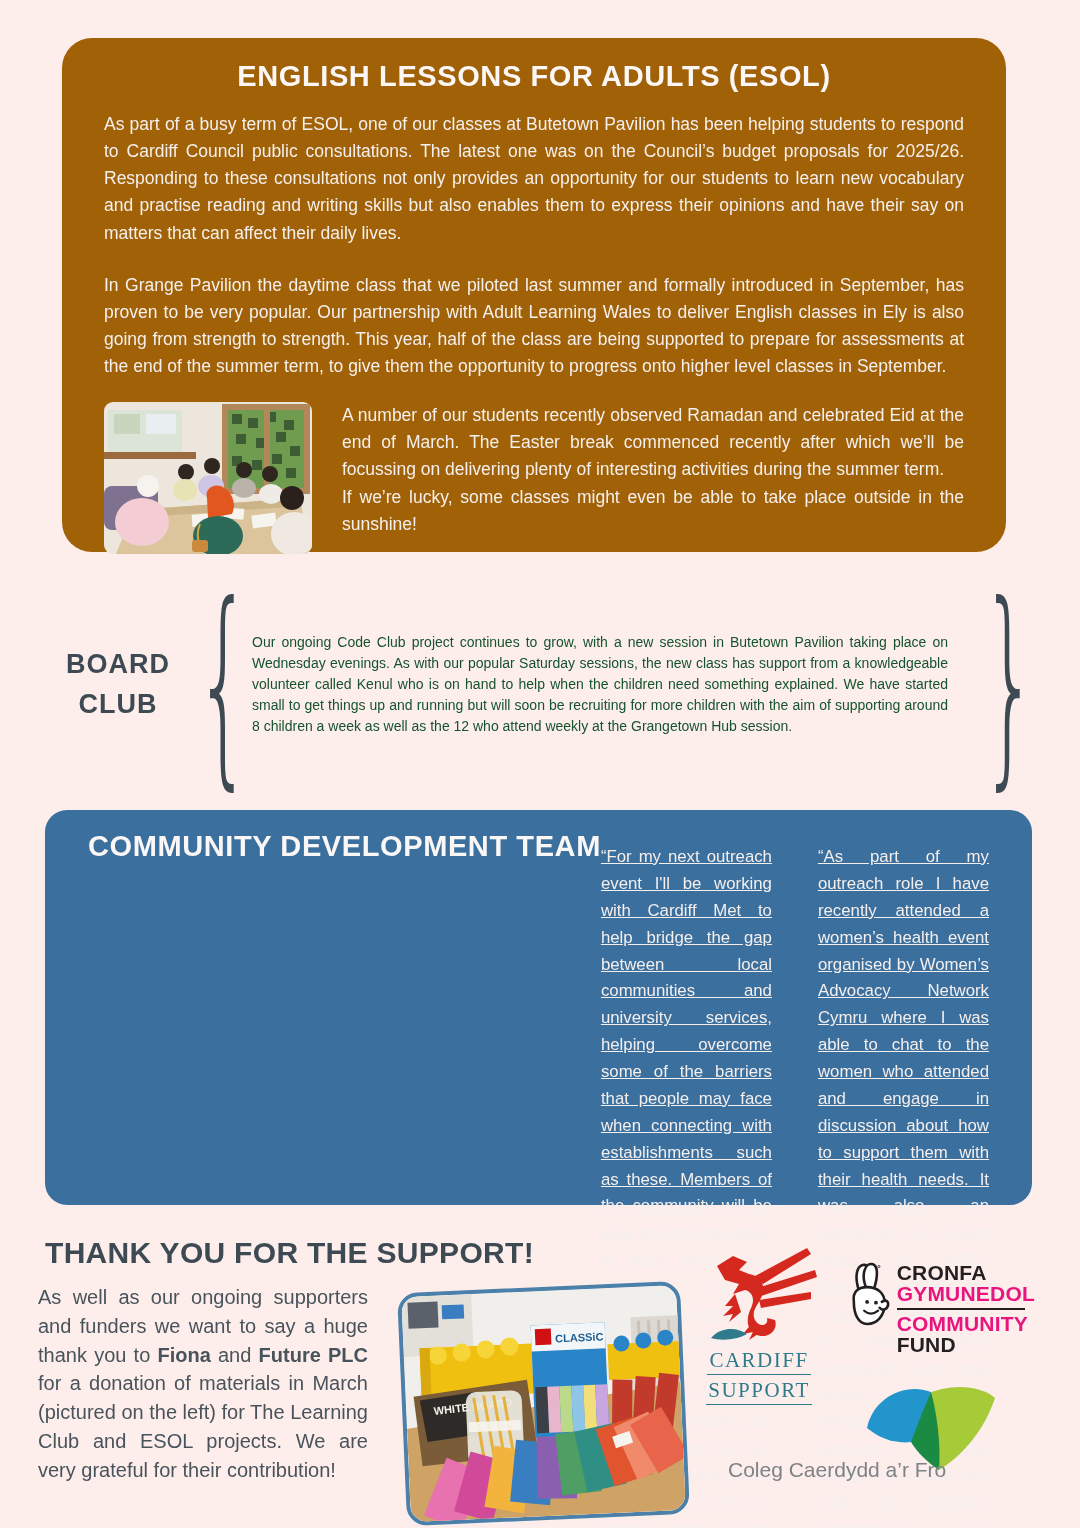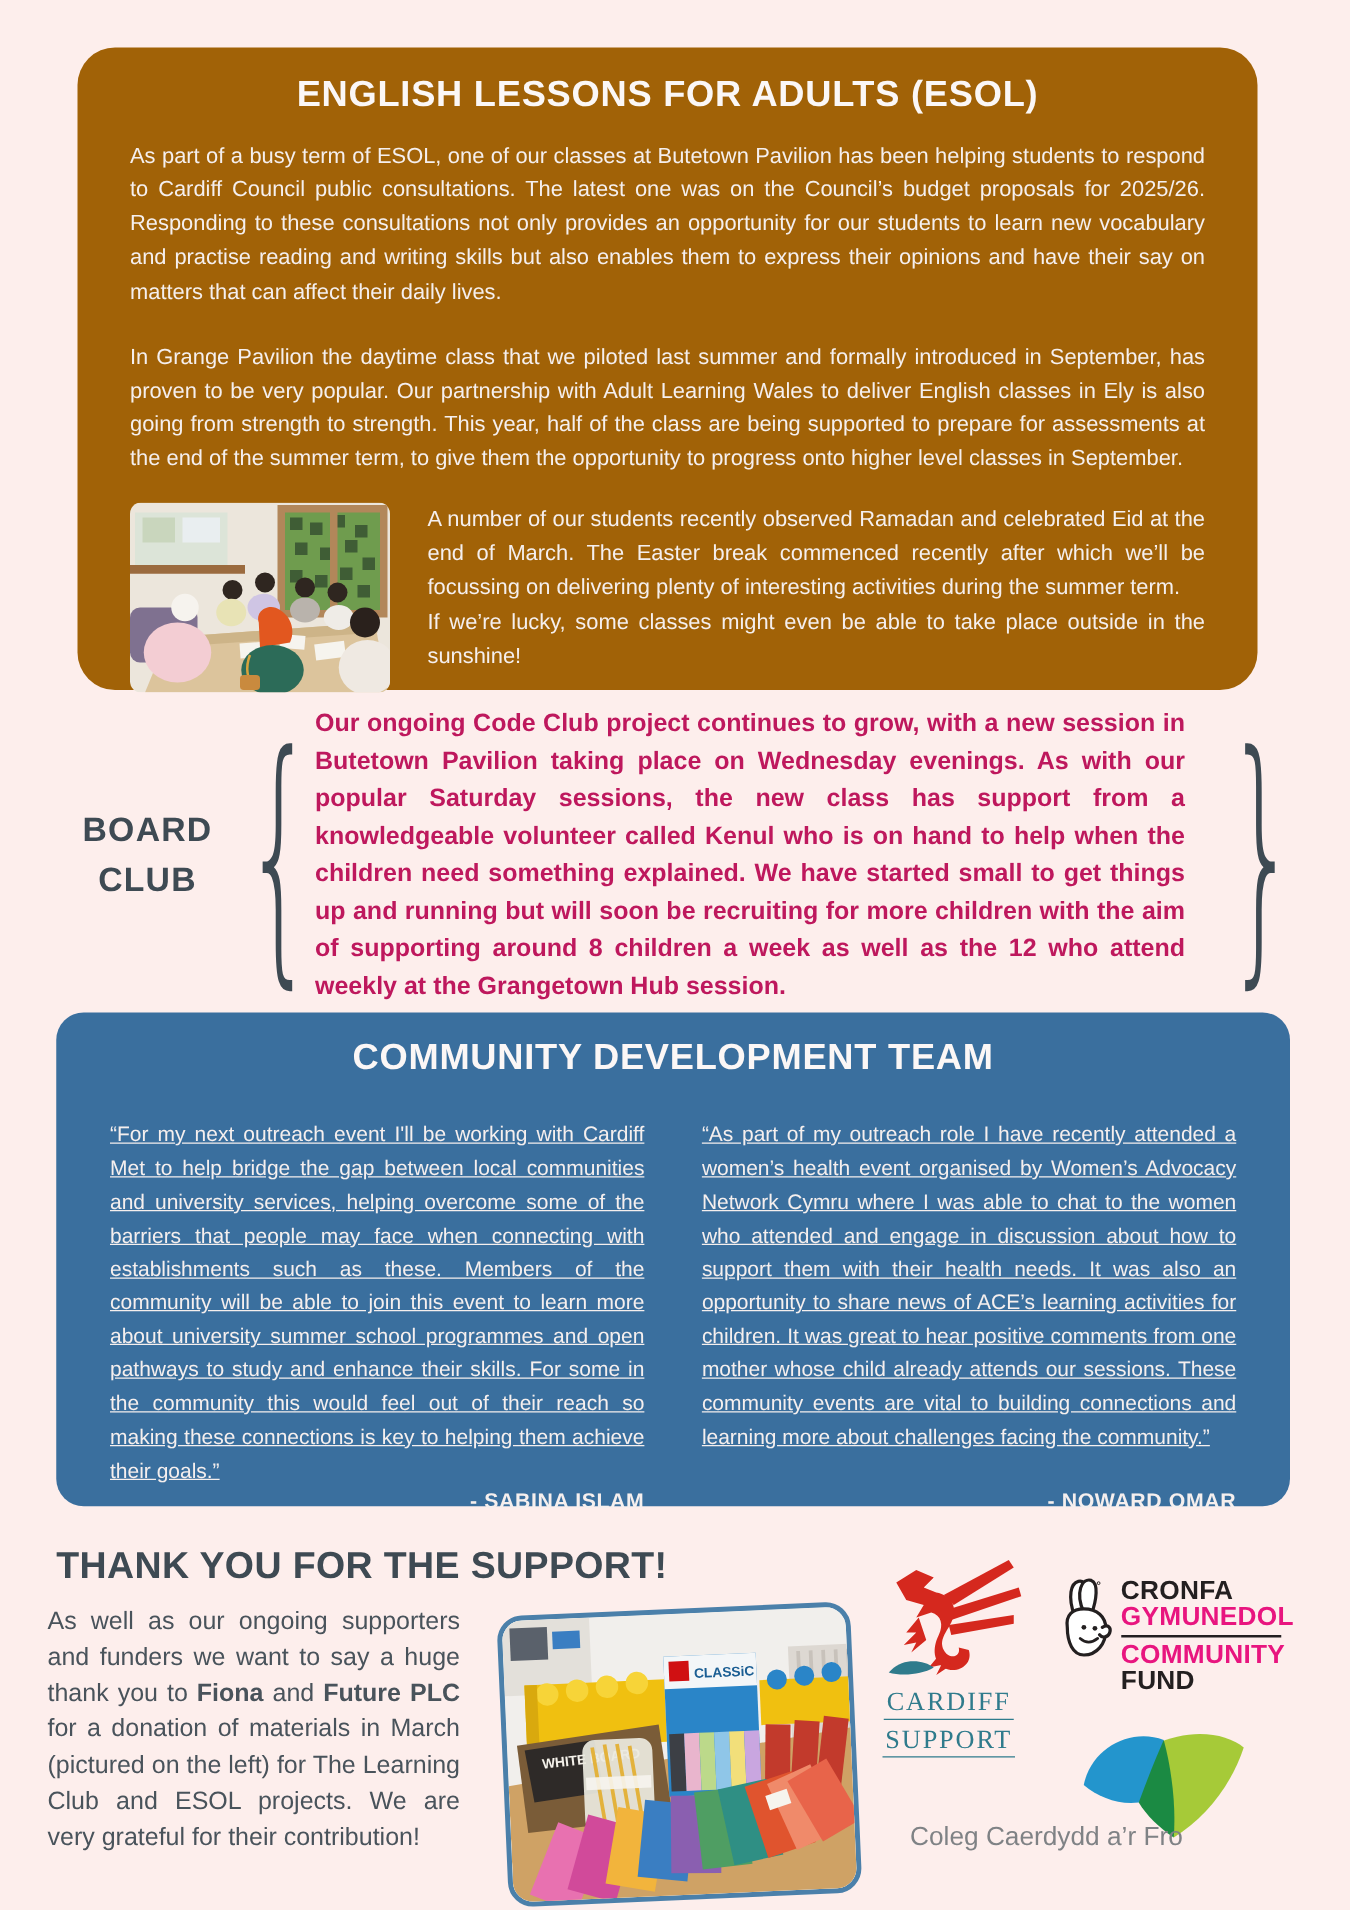--- a/index.html
+++ b/index.html
@@ -26,7 +26,7 @@
     letter-spacing:1px; line-height:1.5; color:#3e4a53; }
   .brace { flex:none; font-family:"DejaVu Sans", sans-serif; font-size:215px; font-weight:200;
     color:#3e4a53; line-height:0.9; transform:scaleX(0.42); width:58px; text-align:center; }
-  .cc-text { flex:1; font-size:20px; line-height:1.5; text-align:justify; padding:0 16px; color:#be185d;font-weight:bold; }
+  .cc-text { flex:1; font-size:14px; line-height:1.5; text-align:justify; padding:0 16px; color:#14532d; }
 
   
   .community-panel { position:absolute; left:45px; top:810px; width:987px; height:395px;

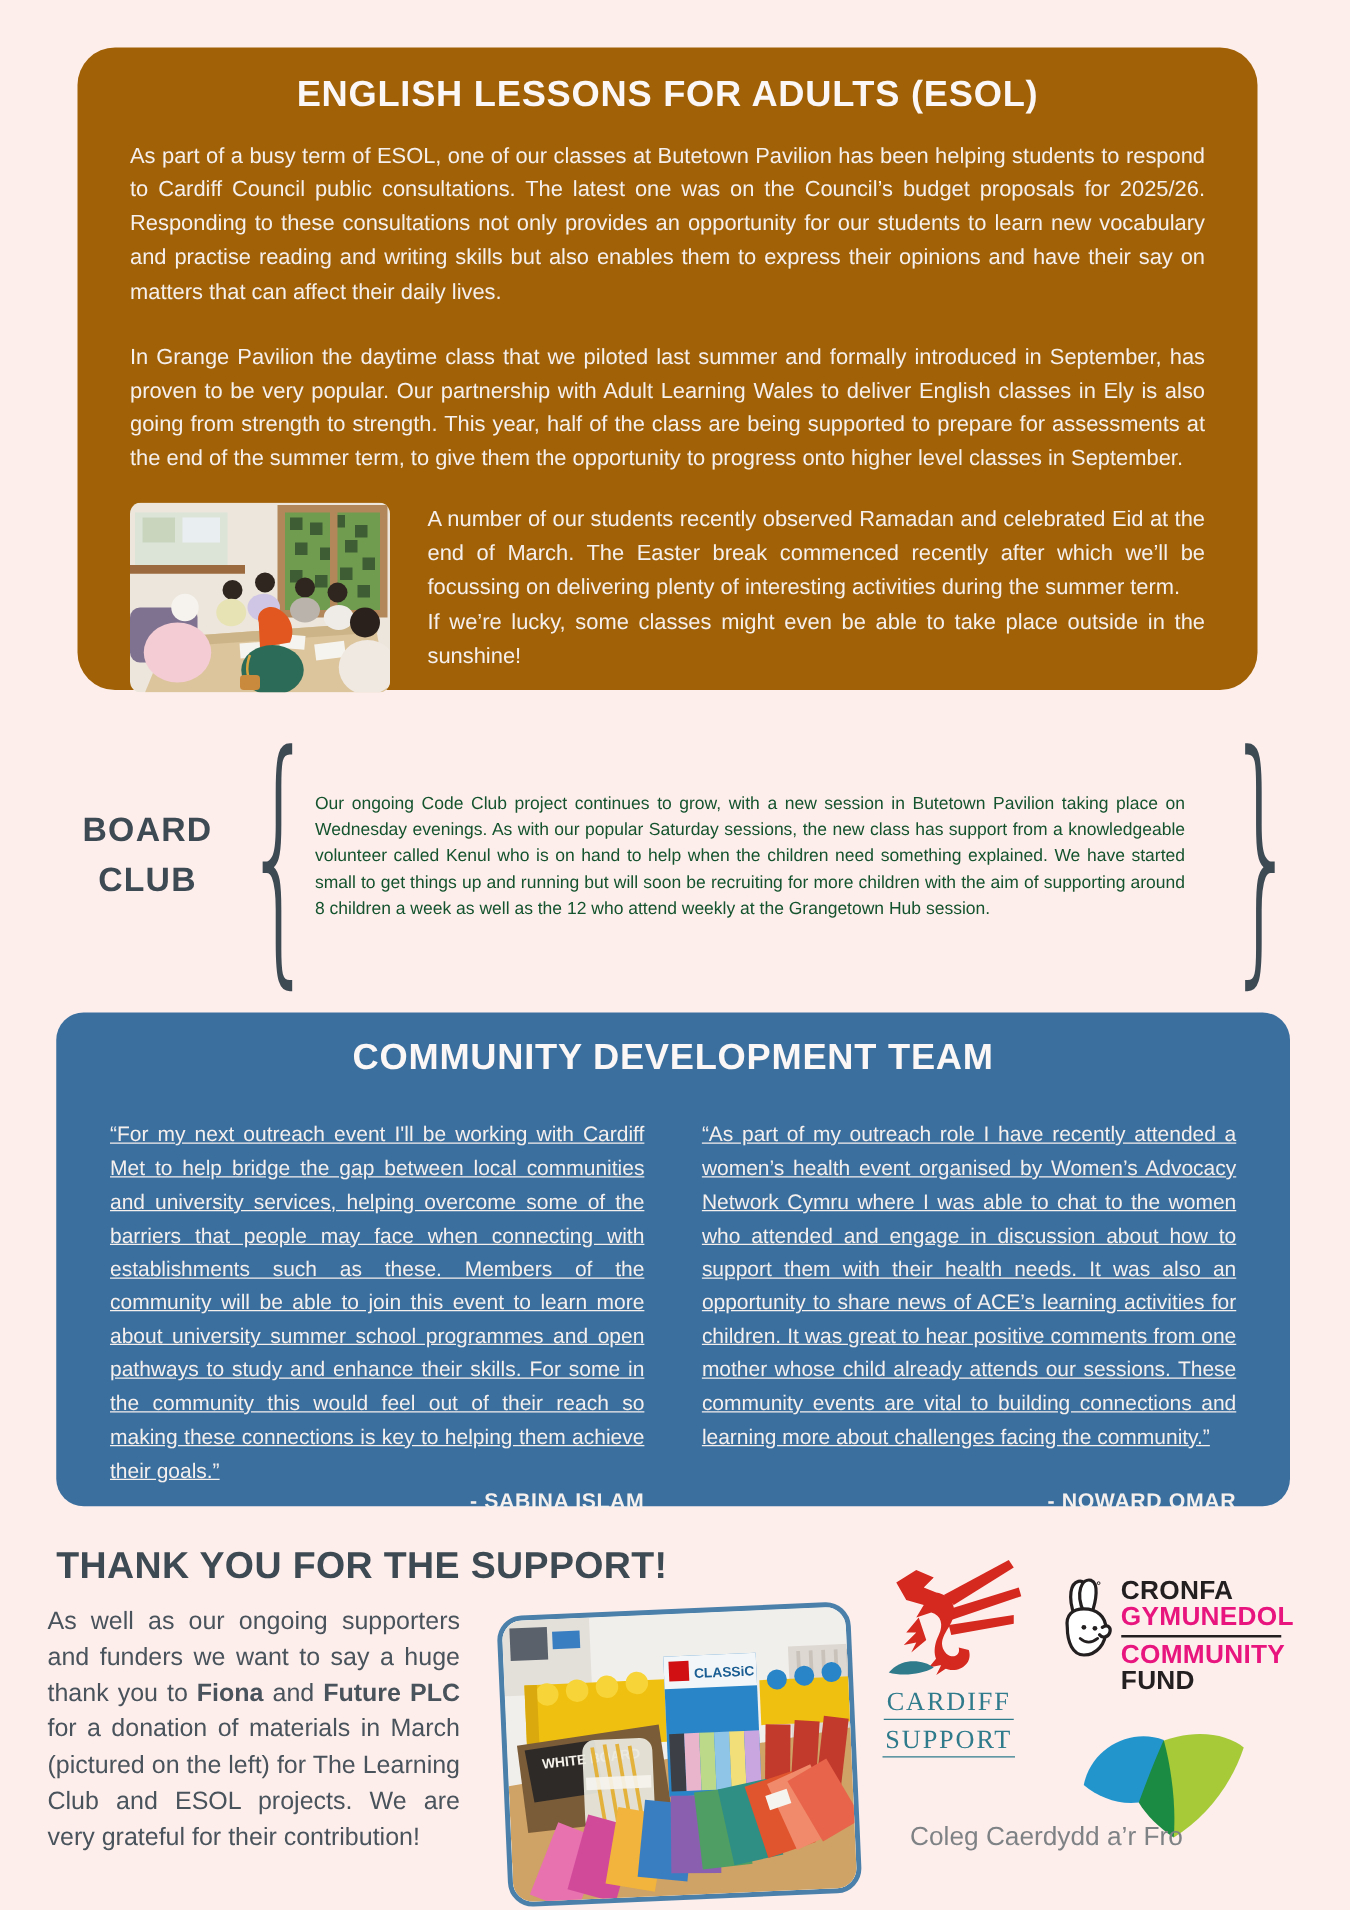--- a/index.html
+++ b/index.html
@@ -30,7 +30,7 @@
 
   
   .community-panel { position:absolute; left:45px; top:810px; width:987px; height:395px;
-    background:#3a6f9e; border-radius:22px; padding:20px 43px 26px; color:#f5efee; display:flex; flex-direction:column; }
+    background:#3a6f9e; border-radius:22px; padding:20px 43px 26px; color:#f5efee; display:flex; flex-direction:row; }
   .community-cols { display:flex; gap:46px; margin-top:14px; flex:1; }
   .qcol { flex:1; display:flex; flex-direction:column; }
   .qcol p.quote { font-size:16.8px; line-height:1.6; text-align:justify;text-decoration:underline; }

